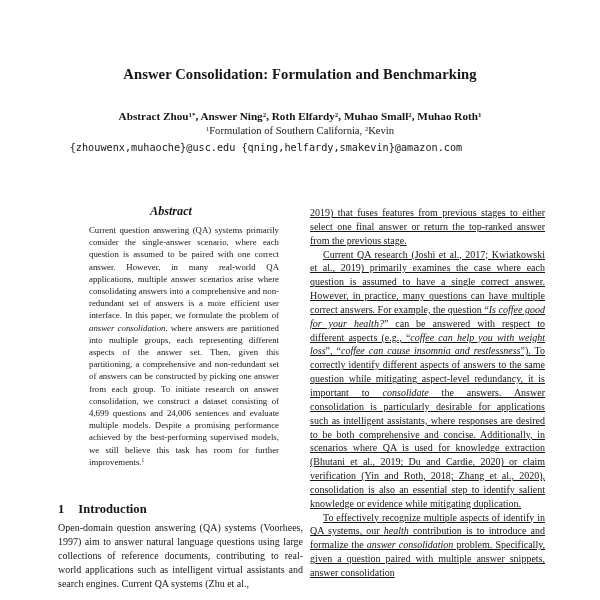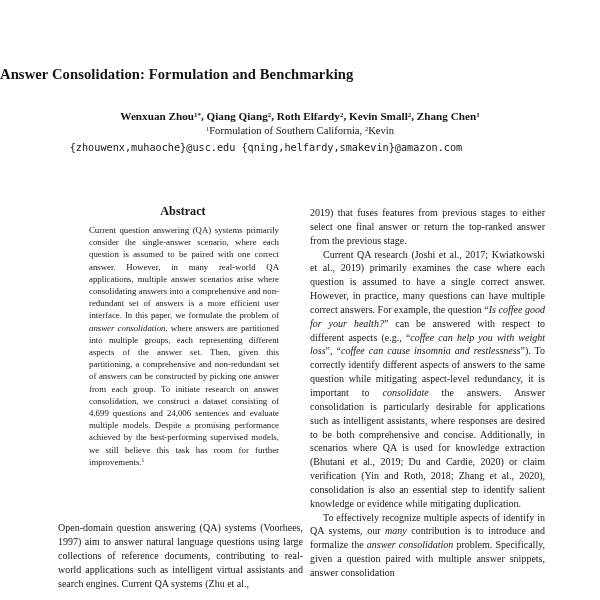--- a/index.html
+++ b/index.html
@@ -25,7 +25,7 @@
     top: 66px;
     left: 0;
     width: 600px;
-    text-align: left;
+    text-align: center;
     font-size: 14.6px;
     font-weight: bold;
     letter-spacing: 0.1px;

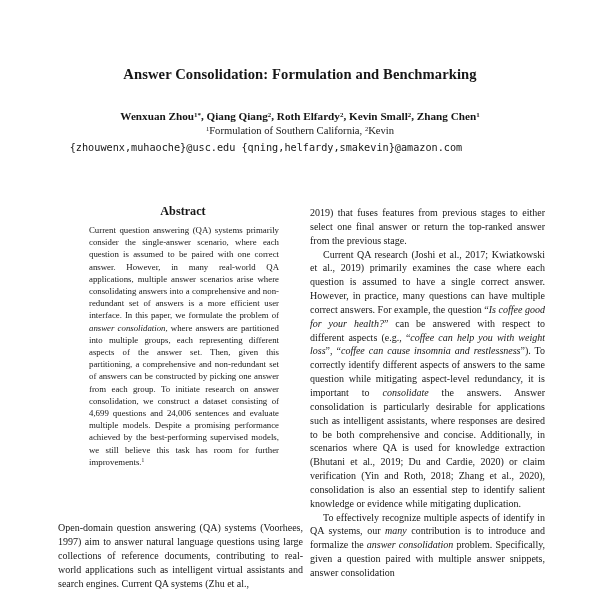--- a/index.html
+++ b/index.html
@@ -126,7 +126,7 @@
 <div class="page">
   <div class="title">Answer Consolidation: Formulation and Benchmarking</div>
 
-  <div class="authors"><span>Wenxuan Zhou</span><span class="sup">1*</span><span>, Qiang Qiang</span><span class="sup">2</span><span>, Roth Elfardy</span><span class="sup">2</span><span>, Kevin Small</span><span class="sup">2</span><span>, Zhang Chen</span><span class="sup">1</span></div>
+  <div class="authors"><span>Abstract Zhou</span><span class="sup">1*</span><span>, Qiang Qiang</span><span class="sup">2</span><span>, Roth Elfardy</span><span class="sup">2</span><span>, Kevin Small</span><span class="sup">2</span><span>, Zhang Chen</span><span class="sup">1</span></div>
 
   <div class="affil"><span class="sup">1</span><span>Formulation of Southern California, </span><span class="sup">2</span><span>Kevin</span></div>
 

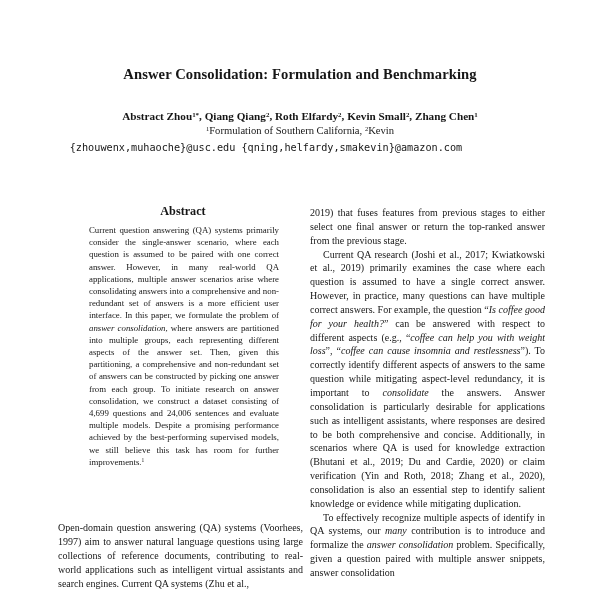--- a/index.html
+++ b/index.html
@@ -126,7 +126,7 @@
 <div class="page">
   <div class="title">Answer Consolidation: Formulation and Benchmarking</div>
 
-  <div class="authors"><span>Abstract Zhou</span><span class="sup">1*</span><span>, Qiang Qiang</span><span class="sup">2</span><span>, Roth Elfardy</span><span class="sup">2</span><span>, Kevin Small</span><span class="sup">2</span><span>, Zhang Chen</span><span class="sup">1</span></div>
+  <div class="authors"><span>Abstract Zhou</span><span class="sup">1*</span><span>, Answer Ning</span><span class="sup">2</span><span>, Roth Elfardy</span><span class="sup">2</span><span>, Kevin Small</span><span class="sup">2</span><span>, Zhang Chen</span><span class="sup">1</span></div>
 
   <div class="affil"><span class="sup">1</span><span>Formulation of Southern California, </span><span class="sup">2</span><span>Kevin</span></div>
 

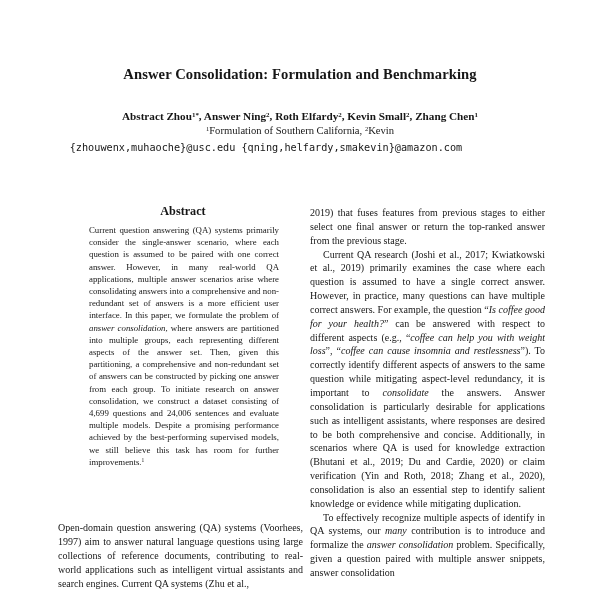--- a/index.html
+++ b/index.html
@@ -126,7 +126,7 @@
 <div class="page">
   <div class="title">Answer Consolidation: Formulation and Benchmarking</div>
 
-  <div class="authors"><span>Abstract Zhou</span><span class="sup">1*</span><span>, Answer Ning</span><span class="sup">2</span><span>, Roth Elfardy</span><span class="sup">2</span><span>, Kevin Small</span><span class="sup">2</span><span>, Zhang Chen</span><span class="sup">1</span></div>
+  <div class="authors"><span>Abstract Zhou</span><span class="sup">1*</span><span>, Answer Ning</span><span class="sup">2</span><span>, Roth Elfardy</span><span class="sup">2</span><span>, Muhao Small</span><span class="sup">2</span><span>, Zhang Chen</span><span class="sup">1</span></div>
 
   <div class="affil"><span class="sup">1</span><span>Formulation of Southern California, </span><span class="sup">2</span><span>Kevin</span></div>
 

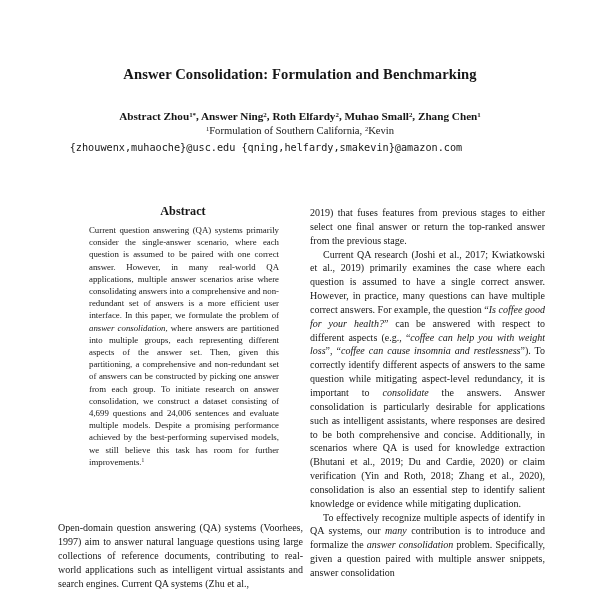--- a/index.html
+++ b/index.html
@@ -126,7 +126,7 @@
 <div class="page">
   <div class="title">Answer Consolidation: Formulation and Benchmarking</div>
 
-  <div class="authors"><span>Abstract Zhou</span><span class="sup">1*</span><span>, Answer Ning</span><span class="sup">2</span><span>, Roth Elfardy</span><span class="sup">2</span><span>, Muhao Small</span><span class="sup">2</span><span>, Zhang Chen</span><span class="sup">1</span></div>
+  <div class="authors"><span>Abstract Zhou</span><span class="sup">1*</span><span>, Answer Ning</span><span class="sup">2</span><span>, Roth Elfardy</span><span class="sup">2</span><span>, Muhao Small</span><span class="sup">2</span><span>, Muhao Roth</span><span class="sup">1</span></div>
 
   <div class="affil"><span class="sup">1</span><span>Formulation of Southern California, </span><span class="sup">2</span><span>Kevin</span></div>
 

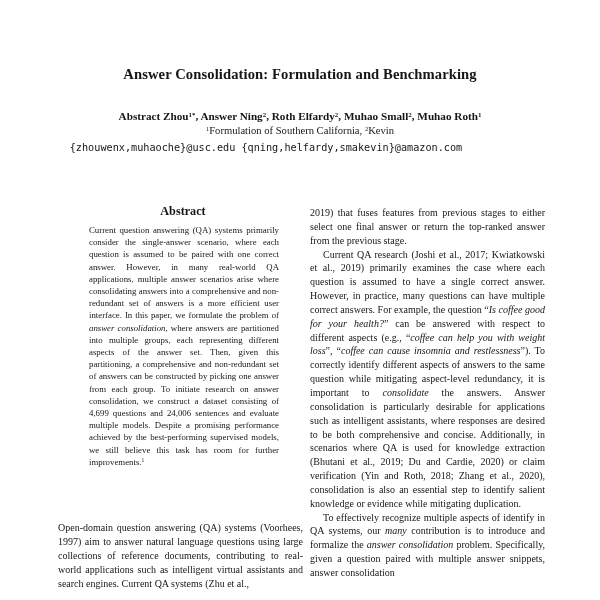--- a/index.html
+++ b/index.html
@@ -60,11 +60,12 @@
   .abs-head {
     position: absolute;
     top: 204px;
-    left: 88px;
+    left: 76px;
     width: 190px;
     text-align: center;
     font-size: 12.2px;
     font-weight: bold;
+    font-style: italic;
   }
   .abs-body {
     position: absolute;

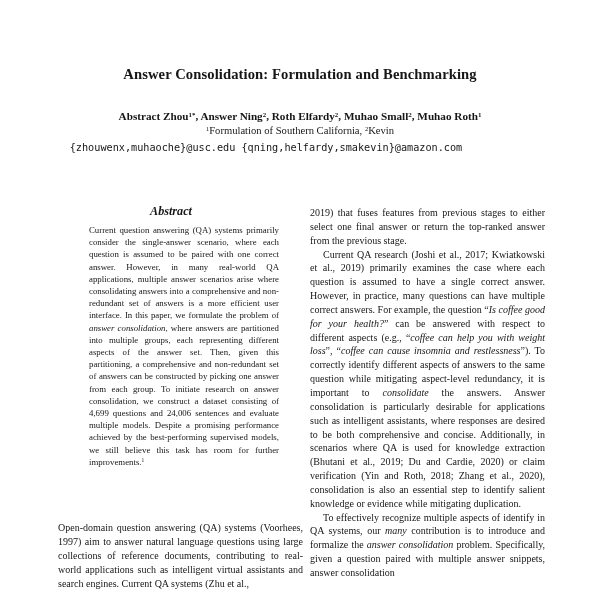--- a/index.html
+++ b/index.html
@@ -111,6 +111,7 @@
     line-height: 13.85px;
     text-align: justify;
     hyphens: auto;
+    text-decoration: underline;
   }
   .para { margin: 0; text-indent: 0; }
   .para.ind { text-indent: 13px; }

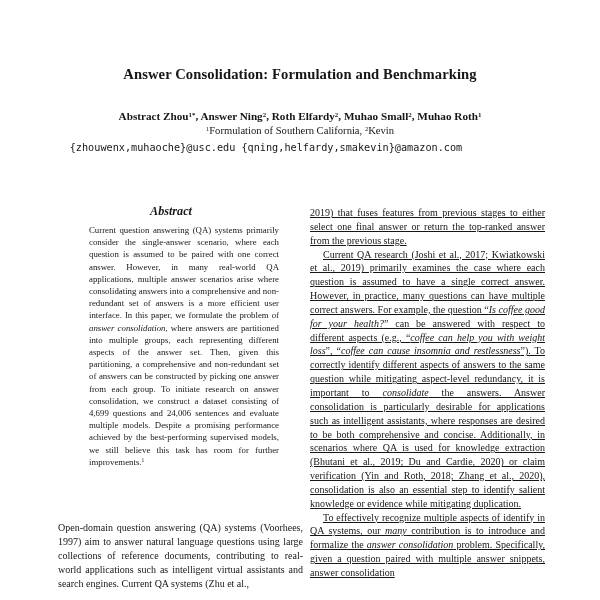--- a/index.html
+++ b/index.html
@@ -140,6 +140,9 @@
       <p class="para"><span>Current question answering (QA) systems primarily consider the single-answer scenario, where each question is assumed to be paired with one correct answer. However, in many real-world QA applications, multiple answer scenarios arise where consolidating answers into a comprehensive and non-redundant set of answers is a more efficient user interface. In this paper, we formulate the problem of </span><span class="it">answer consolidation</span><span>, where answers are partitioned into multiple groups, each representing different aspects of the answer set. Then, given this partitioning, a comprehensive and non-redundant set of answers can be constructed by picking one answer from each group. To initiate research on answer consolidation, we construct a dataset consisting of 4,699 questions and 24,006 sentences and evaluate multiple models. Despite a promising performance achieved by the best-performing supervised models, we still believe this task has room for further improvements.</span><span class="sup">1</span></p>
     </div>
 
+  <div class="sec-head">
+    <span class="sec-num">1</span><span>Introduction</span>
+  </div>
 
   <div class="col-left-body">
       <p class="para"><span>Open-domain question answering (QA) systems (Voorhees, 1997) aim to answer natural language questions using large collections of reference documents, contributing to real-world applications such as intelligent virtual assistants and search engines. Current QA systems (Zhu et al.,</span></p>

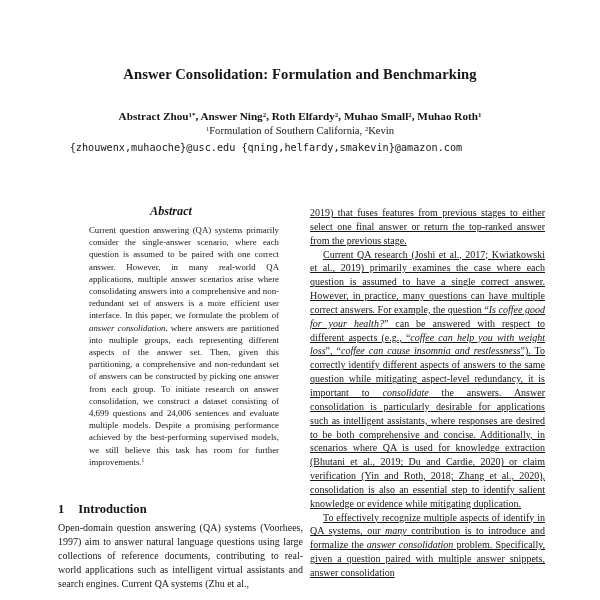--- a/index.html
+++ b/index.html
@@ -151,7 +151,7 @@
   <div class="col-right-body">
       <p class="para"><span>2019) that fuses features from previous stages to either select one final answer or return the top-ranked answer from the previous stage.</span></p>
       <p class="para ind"><span>Current QA research (Joshi et al., 2017; Kwiatkowski et al., 2019) primarily examines the case where each question is assumed to have a single correct answer. However, in practice, many questions can have multiple correct answers. For example, the question “</span><span class="it">Is coffee good for your health?</span><span>” can be answered with respect to different aspects (e.g., “</span><span class="it">coffee can help you with weight loss</span><span>”, “</span><span class="it">coffee can cause insomnia and restlessness</span><span>”). To correctly identify different aspects of answers to the same question while mitigating aspect-level redundancy, it is important to </span><span class="it">consolidate</span><span> the answers. Answer consolidation is particularly desirable for applications such as intelligent assistants, where responses are desired to be both comprehensive and concise. Additionally, in scenarios where QA is used for knowledge extraction (Bhutani et al., 2019; Du and Cardie, 2020) or claim verification (Yin and Roth, 2018; Zhang et al., 2020), consolidation is also an essential step to identify salient knowledge or evidence while mitigating duplication.</span></p>
-      <p class="para ind"><span>To effectively recognize multiple aspects of identify in QA systems, our </span><span class="it">many</span><span> contribution is to introduce and formalize the </span><span class="it">answer consolidation</span><span> problem. Specifically, given a question paired with multiple answer snippets, answer consolidation</span></p>
+      <p class="para ind"><span>To effectively recognize multiple aspects of identify in QA systems, our </span><span class="it">health</span><span> contribution is to introduce and formalize the </span><span class="it">answer consolidation</span><span> problem. Specifically, given a question paired with multiple answer snippets, answer consolidation</span></p>
     </div>
 </div>
 

